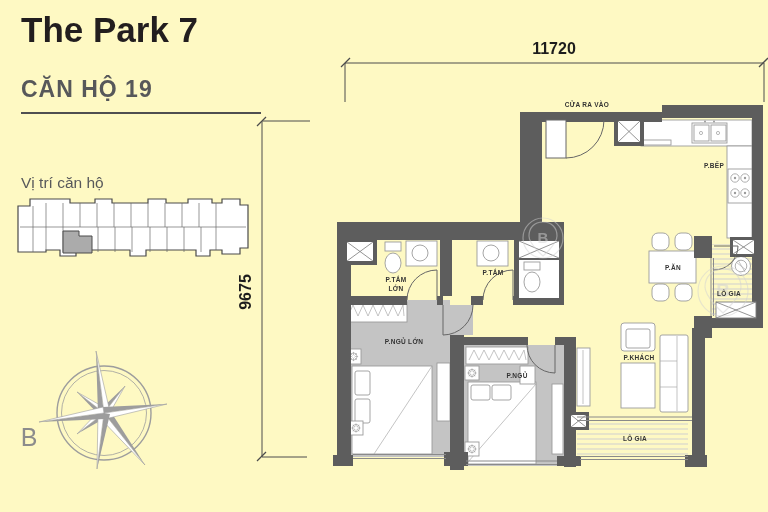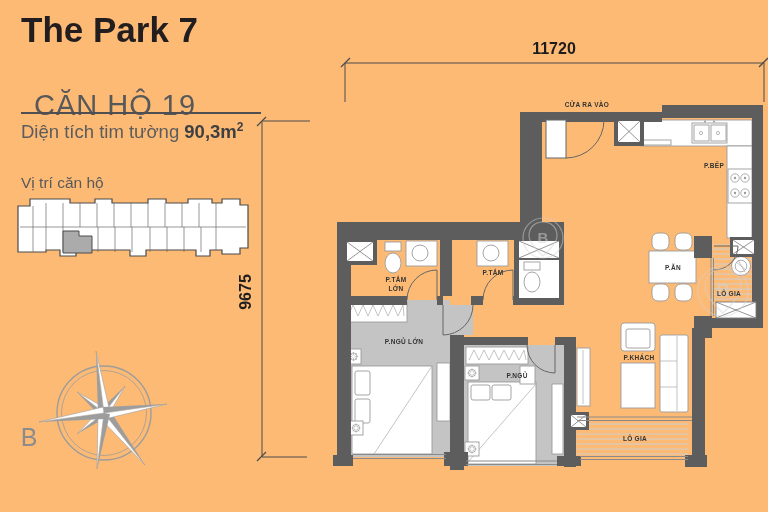--- a/index.html
+++ b/index.html
@@ -3,7 +3,7 @@
 <meta charset="utf-8">
 <style>
   html,body{margin:0;padding:0;background:#fff;}
-  .page{position:relative;width:768px;height:512px;background:#fdba74;overflow:hidden;
+  .page{position:relative;width:768px;height:512px;background:#fef9c3;overflow:hidden;
         font-family:"Liberation Sans",sans-serif;}
   .page svg{position:absolute;left:0;top:0;}
   .left-panel{position:absolute;left:0;top:0;width:300px;height:512px;}

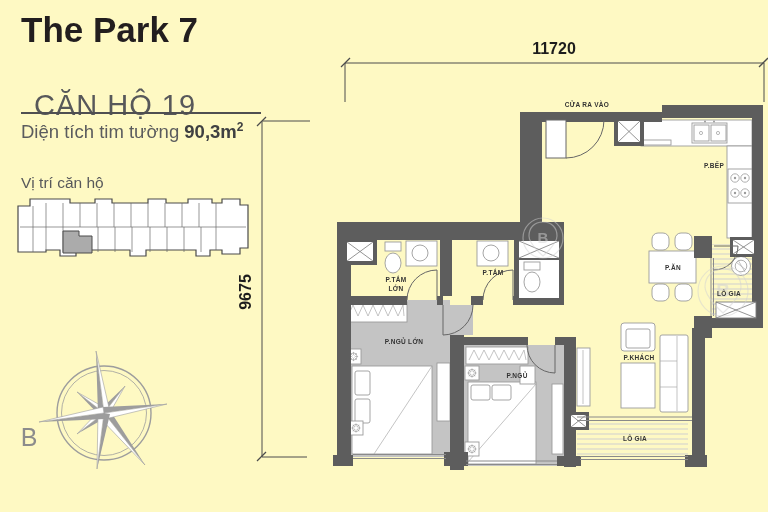--- a/index.html
+++ b/index.html
@@ -9,7 +9,7 @@
   .left-panel{position:absolute;left:0;top:0;width:300px;height:512px;}
   .project-title{position:absolute;left:21px;top:10px;margin:0;font-size:35px;font-weight:800;
         color:#221e1f;letter-spacing:0px;}
-  .unit-title{position:absolute;left:21px;top:76px;margin:13px;font-size:29px;font-weight:400;
+  .unit-title{position:absolute;left:21px;top:76px;margin:0;font-size:23px;font-weight:700;
         color:#57585a;letter-spacing:1px;}
   .title-rule{position:absolute;left:21px;top:112px;width:240px;height:2px;background:#4f4f51;}
   .area-line{position:absolute;left:21px;margin:0;font-size:18.5px;color:#5b5c5e;white-space:nowrap;}

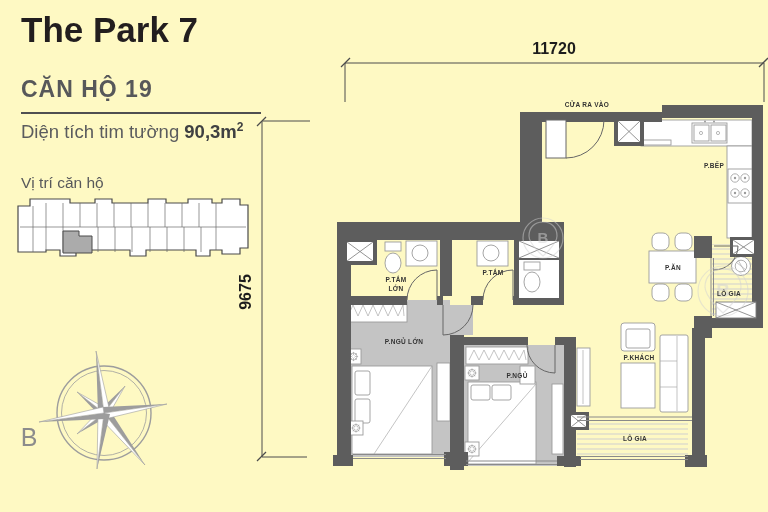--- a/index.html
+++ b/index.html
@@ -37,7 +37,6 @@
     <h1 class="project-title">The Park 7</h1>
     <h2 class="unit-title">CĂN HỘ 19</h2>
     <div class="title-rule"></div>
-    <p class="area-line line1"><span>Diện tích tim tường</span> <b><span>90,3</span><span>m</span><sup>2</sup></b></p>
     <p class="loc-label">Vị trí căn hộ</p>
   </div>
 

